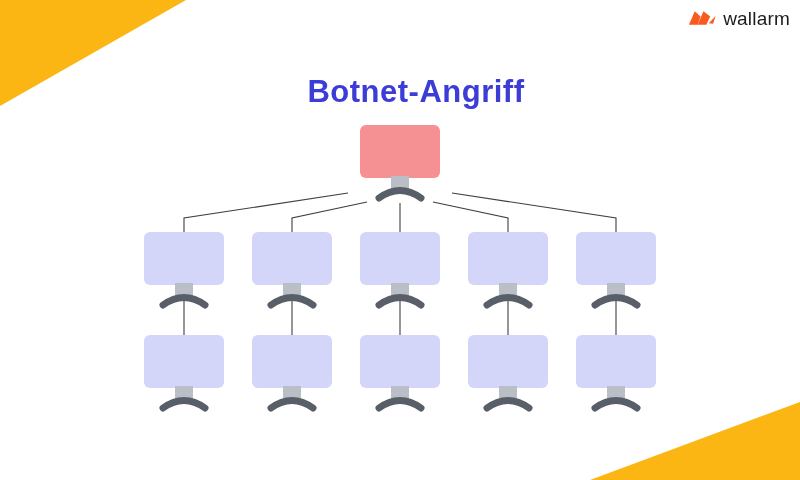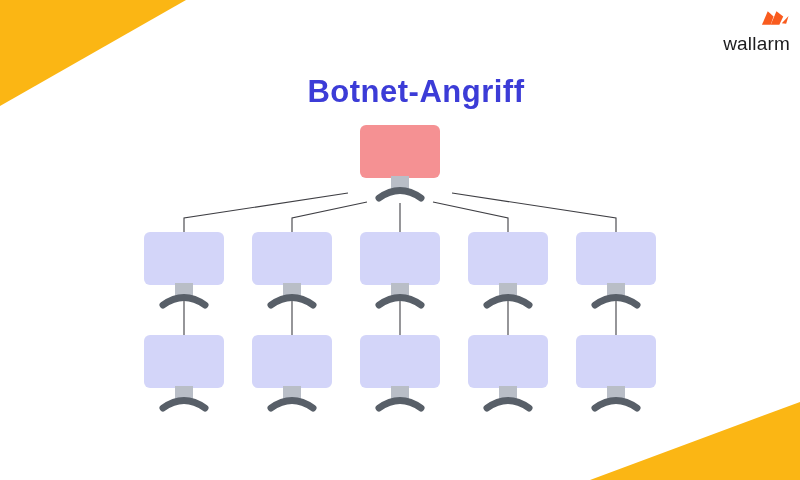--- a/index.html
+++ b/index.html
@@ -36,9 +36,8 @@
     top: 8px;
     right: 10px;
     display: flex;
-    align-items: flex-end;
+    align-items: flex-start;
     gap: 6px;
-    flex-direction: column;
   }
   .logo-icon { width: 29px; height: 19px; }
   .logo-icon path { fill: var(--logo-orange, #F95B1E); }

